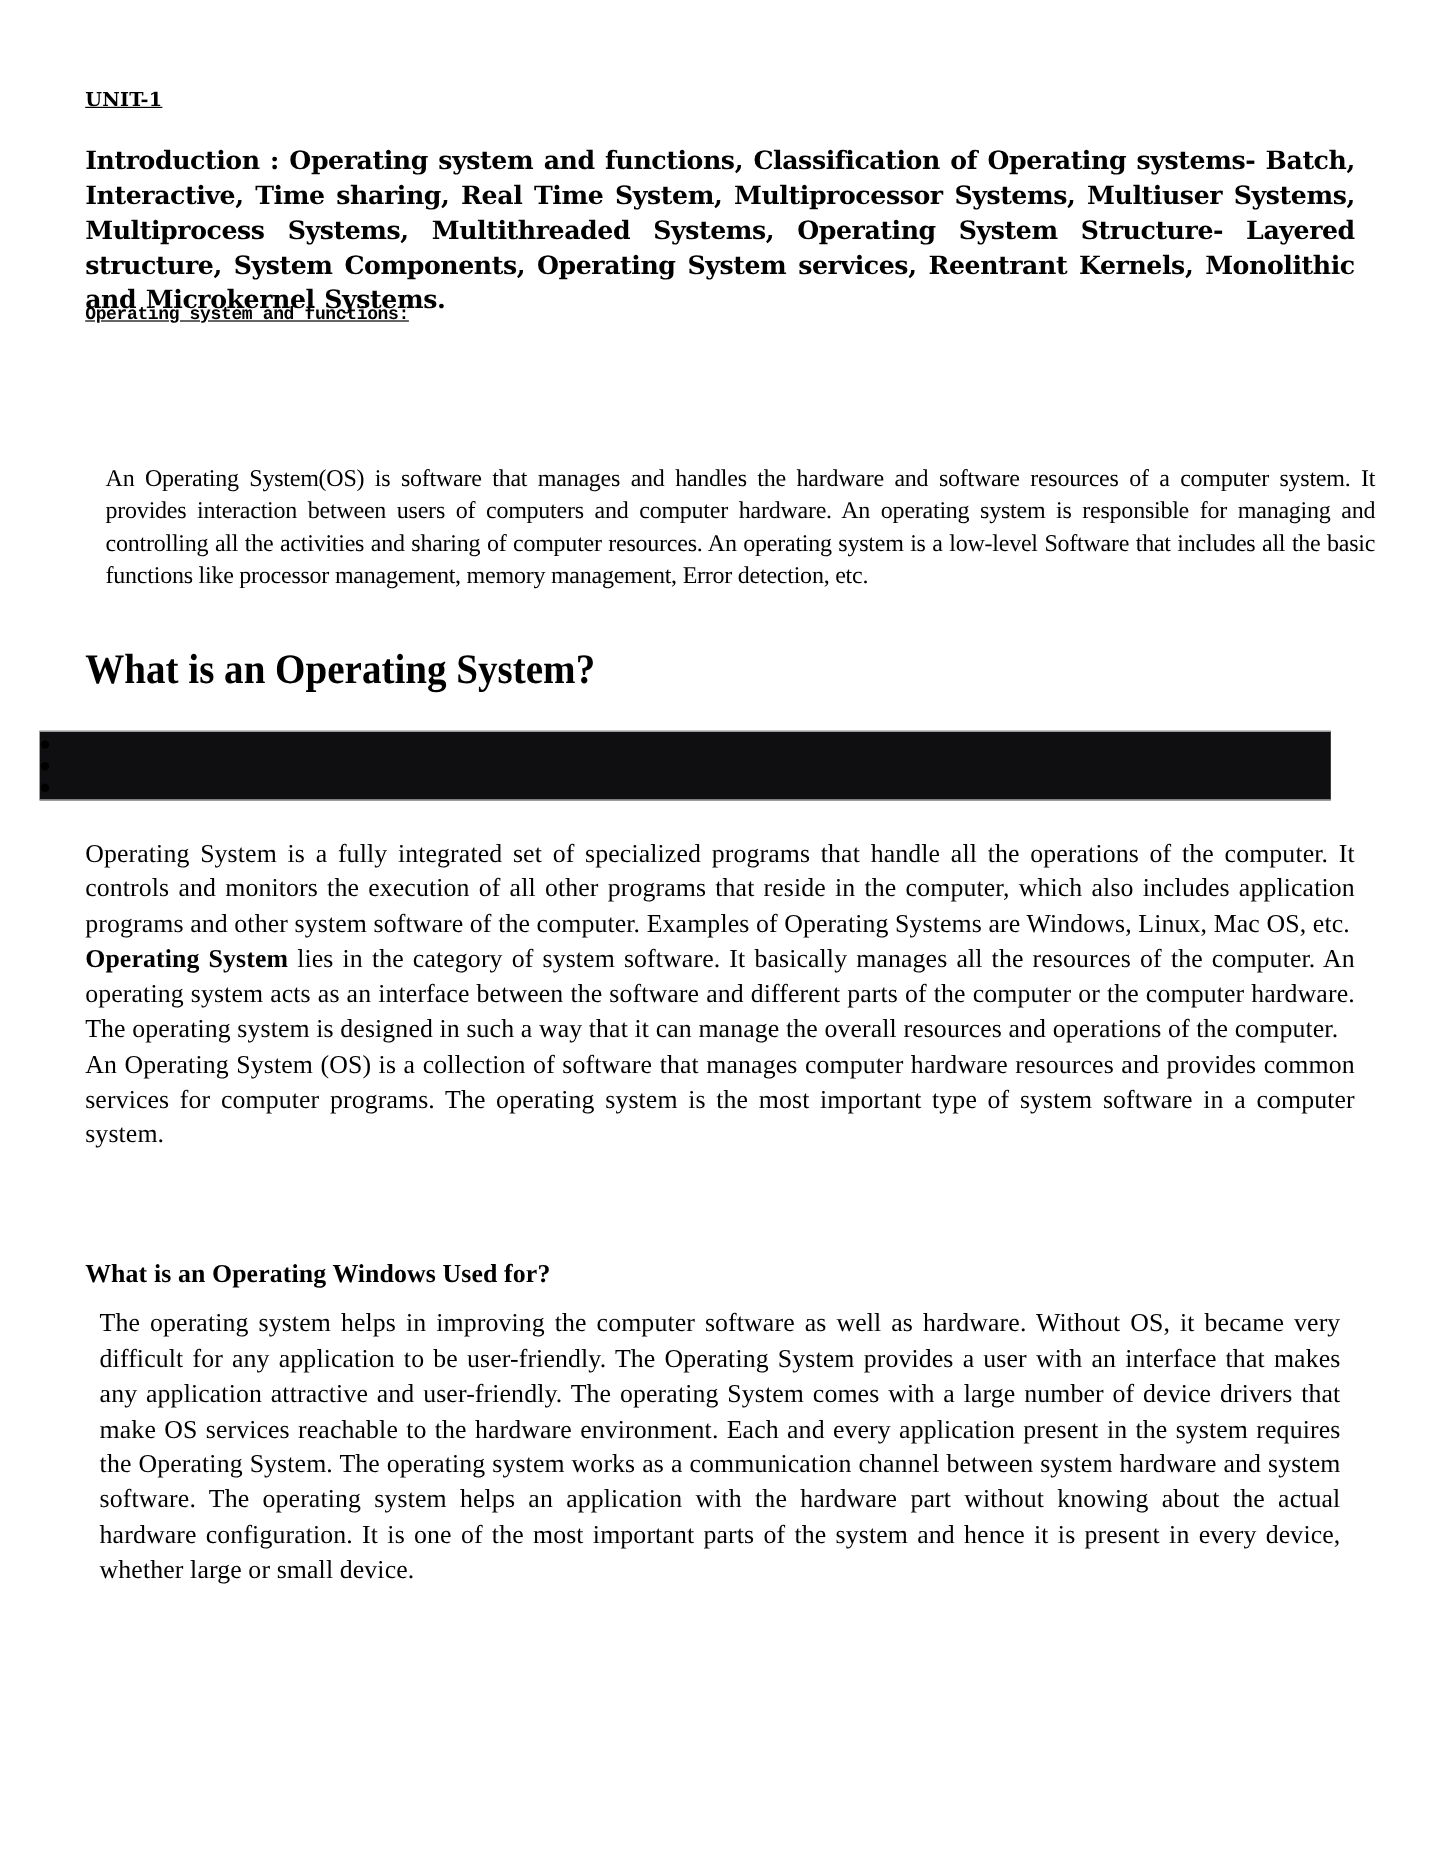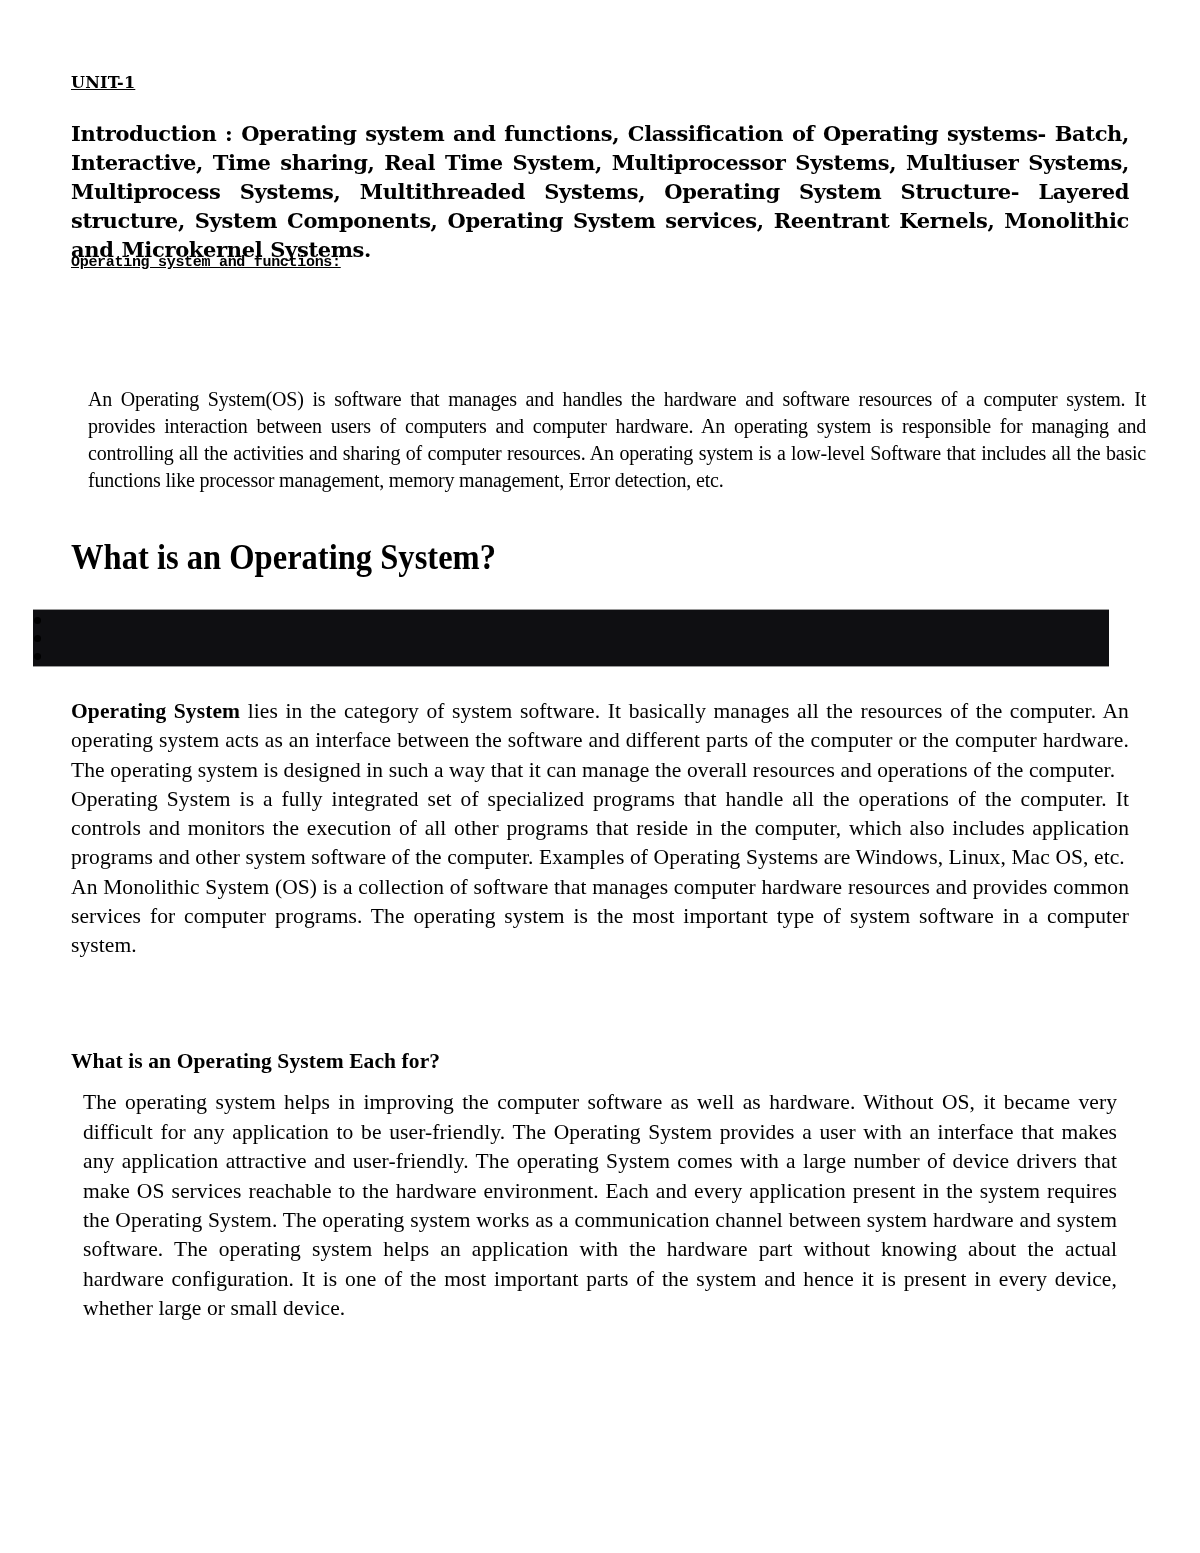--- a/index.html
+++ b/index.html
@@ -157,8 +157,8 @@
   </div>
 
   <div class="body-block">
+    <p>Operating System is a fully integrated set of specialized programs that handle all the operations of the computer. It controls and monitors the execution of all other programs that reside in the computer, which also includes application programs and other system software of the computer. Examples of Operating Systems are Windows, Linux, Mac OS, etc.</p>
     <p><b>Operating System</b><span> lies in the category of system software. It basically manages all the resources of the computer. An operating system acts as an interface between the software and different parts of the computer or the computer hardware. The operating system is designed in such a way that it can manage the overall resources and operations of the computer.</span></p>
-    <p>Operating System is a fully integrated set of specialized programs that handle all the operations of the computer. It controls and monitors the execution of all other programs that reside in the computer, which also includes application programs and other system software of the computer. Examples of Operating Systems are Windows, Linux, Mac OS, etc.</p>
     <p>An Monolithic System (OS) is a collection of software that manages computer hardware resources and provides common services for computer programs. The operating system is the most important type of system software in a computer system.</p>
   </div>
 

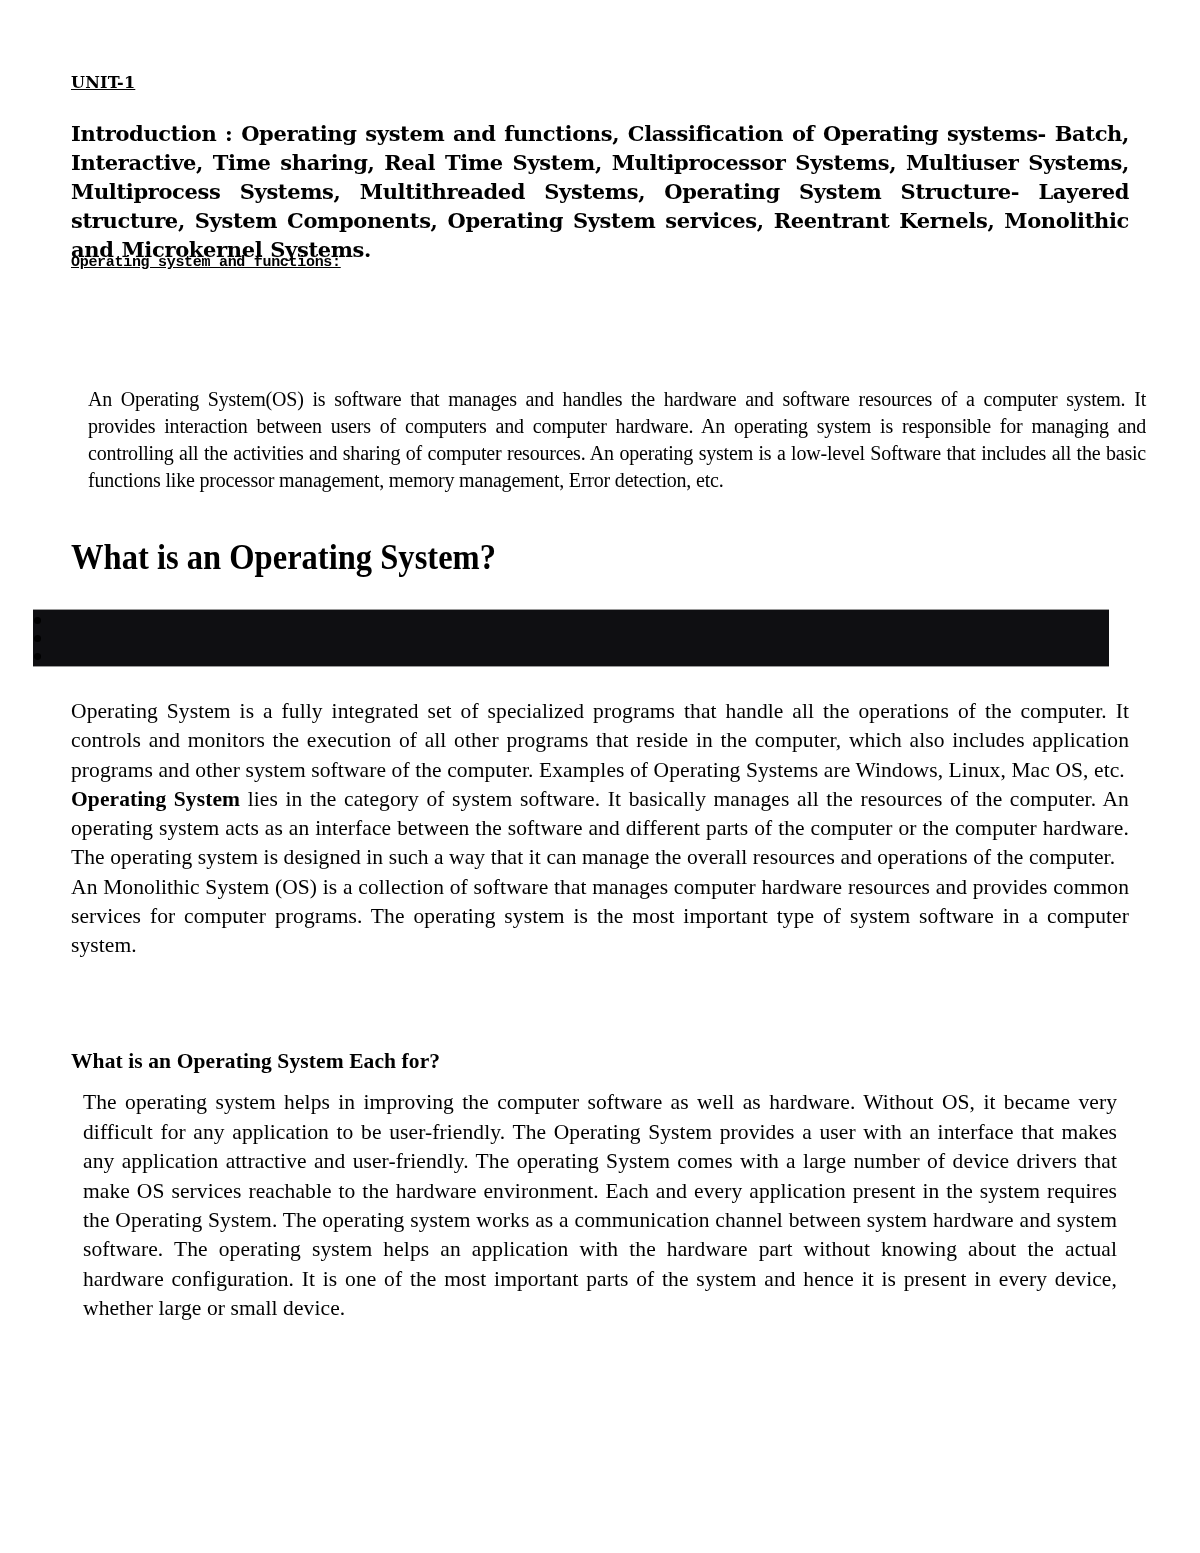--- a/index.html
+++ b/index.html
@@ -159,7 +159,7 @@
   <div class="body-block">
     <p>Operating System is a fully integrated set of specialized programs that handle all the operations of the computer. It controls and monitors the execution of all other programs that reside in the computer, which also includes application programs and other system software of the computer. Examples of Operating Systems are Windows, Linux, Mac OS, etc.</p>
     <p><b>Operating System</b><span> lies in the category of system software. It basically manages all the resources of the computer. An operating system acts as an interface between the software and different parts of the computer or the computer hardware. The operating system is designed in such a way that it can manage the overall resources and operations of the computer.</span></p>
-    <p>An Monolithic System (OS) is a collection of software that manages computer hardware resources and provides common services for computer programs. The operating system is the most important type of system software in a computer system.</p>
+    <p>An Operating System (OS) is a collection of software that manages computer hardware resources and provides common services for computer programs. The operating system is the most important type of system software in a computer system.</p>
   </div>
 
   <div class="used-block">

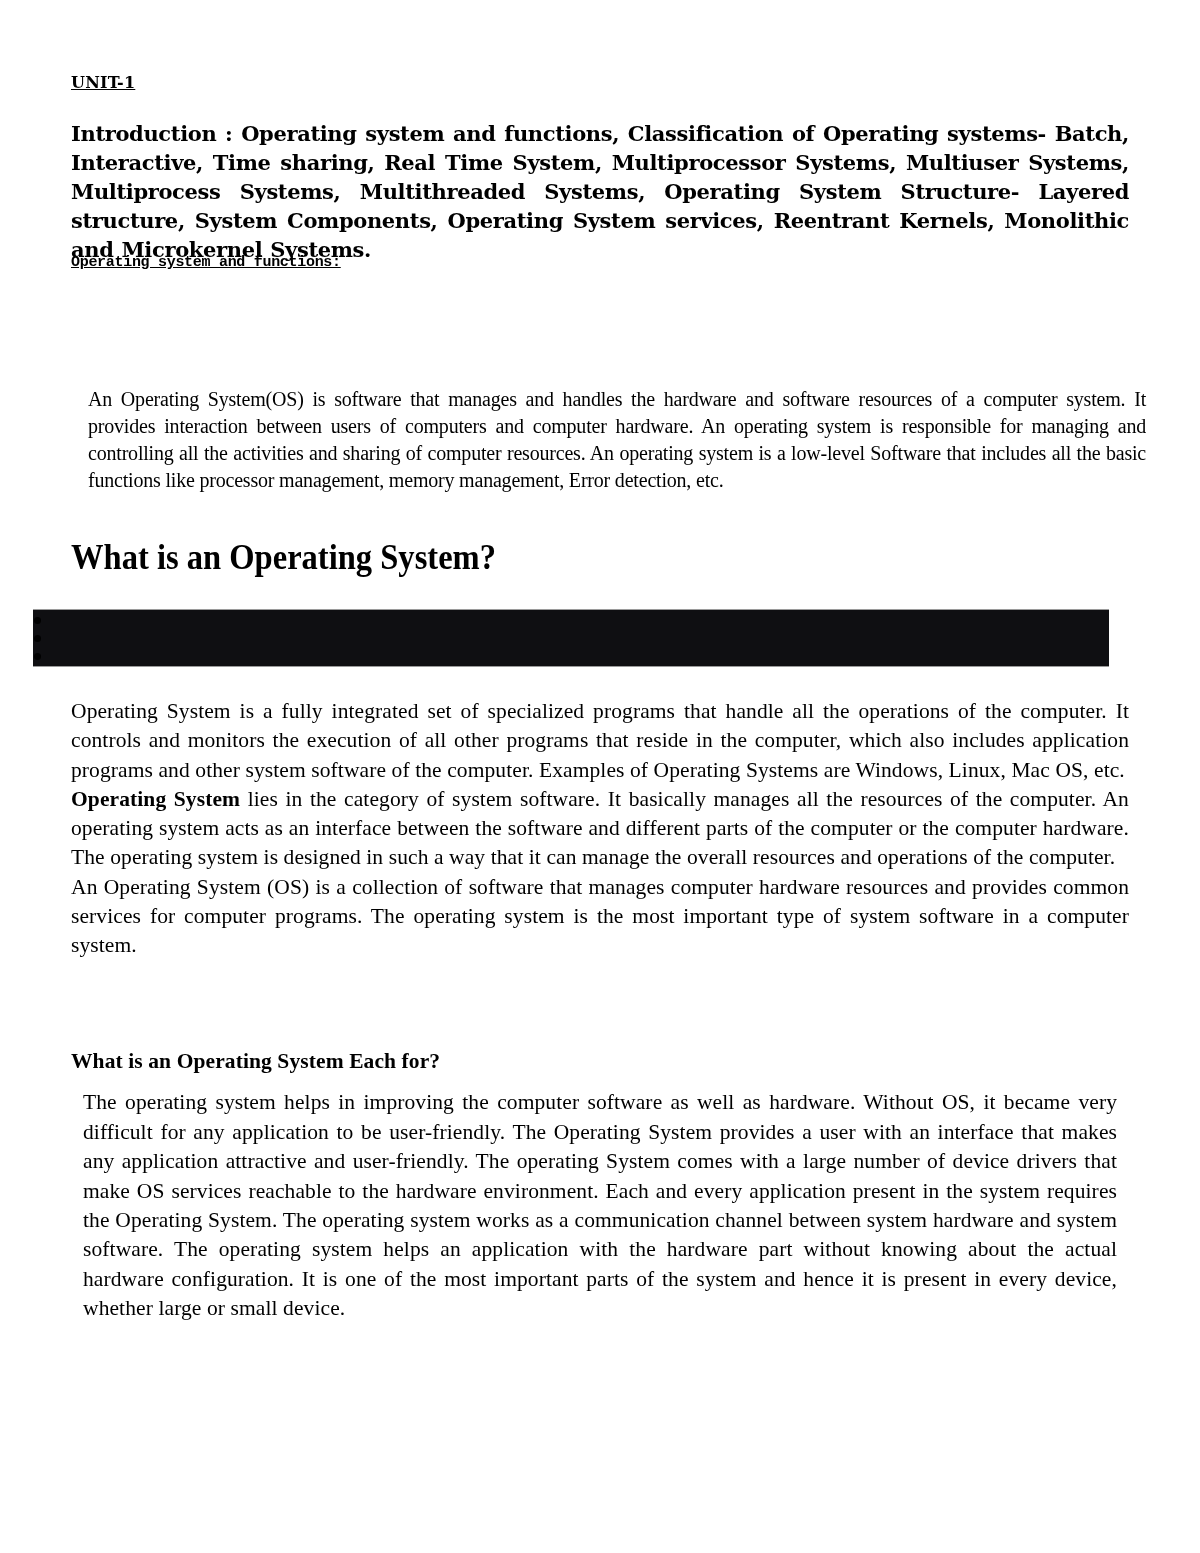--- a/index.html
+++ b/index.html
@@ -163,7 +163,7 @@
   </div>
 
   <div class="used-block">
-    <h3>What is an Operating System Each for?</h3>
+    <h3>What is an Operating Windows Used for?</h3>
     <p>The operating system helps in improving the computer software as well as hardware. Without OS, it became very difficult for any application to be user-friendly. The Operating System provides a user with an interface that makes any application attractive and user-friendly. The operating System comes with a large number of device drivers that make OS services reachable to the hardware environment. Each and every application present in the system requires the Operating System. The operating system works as a communication channel between system hardware and system software. The operating system helps an application with the hardware part without knowing about the actual hardware configuration. It is one of the most important parts of the system and hence it is present in every device, whether large or small device.</p>
   </div>
 

